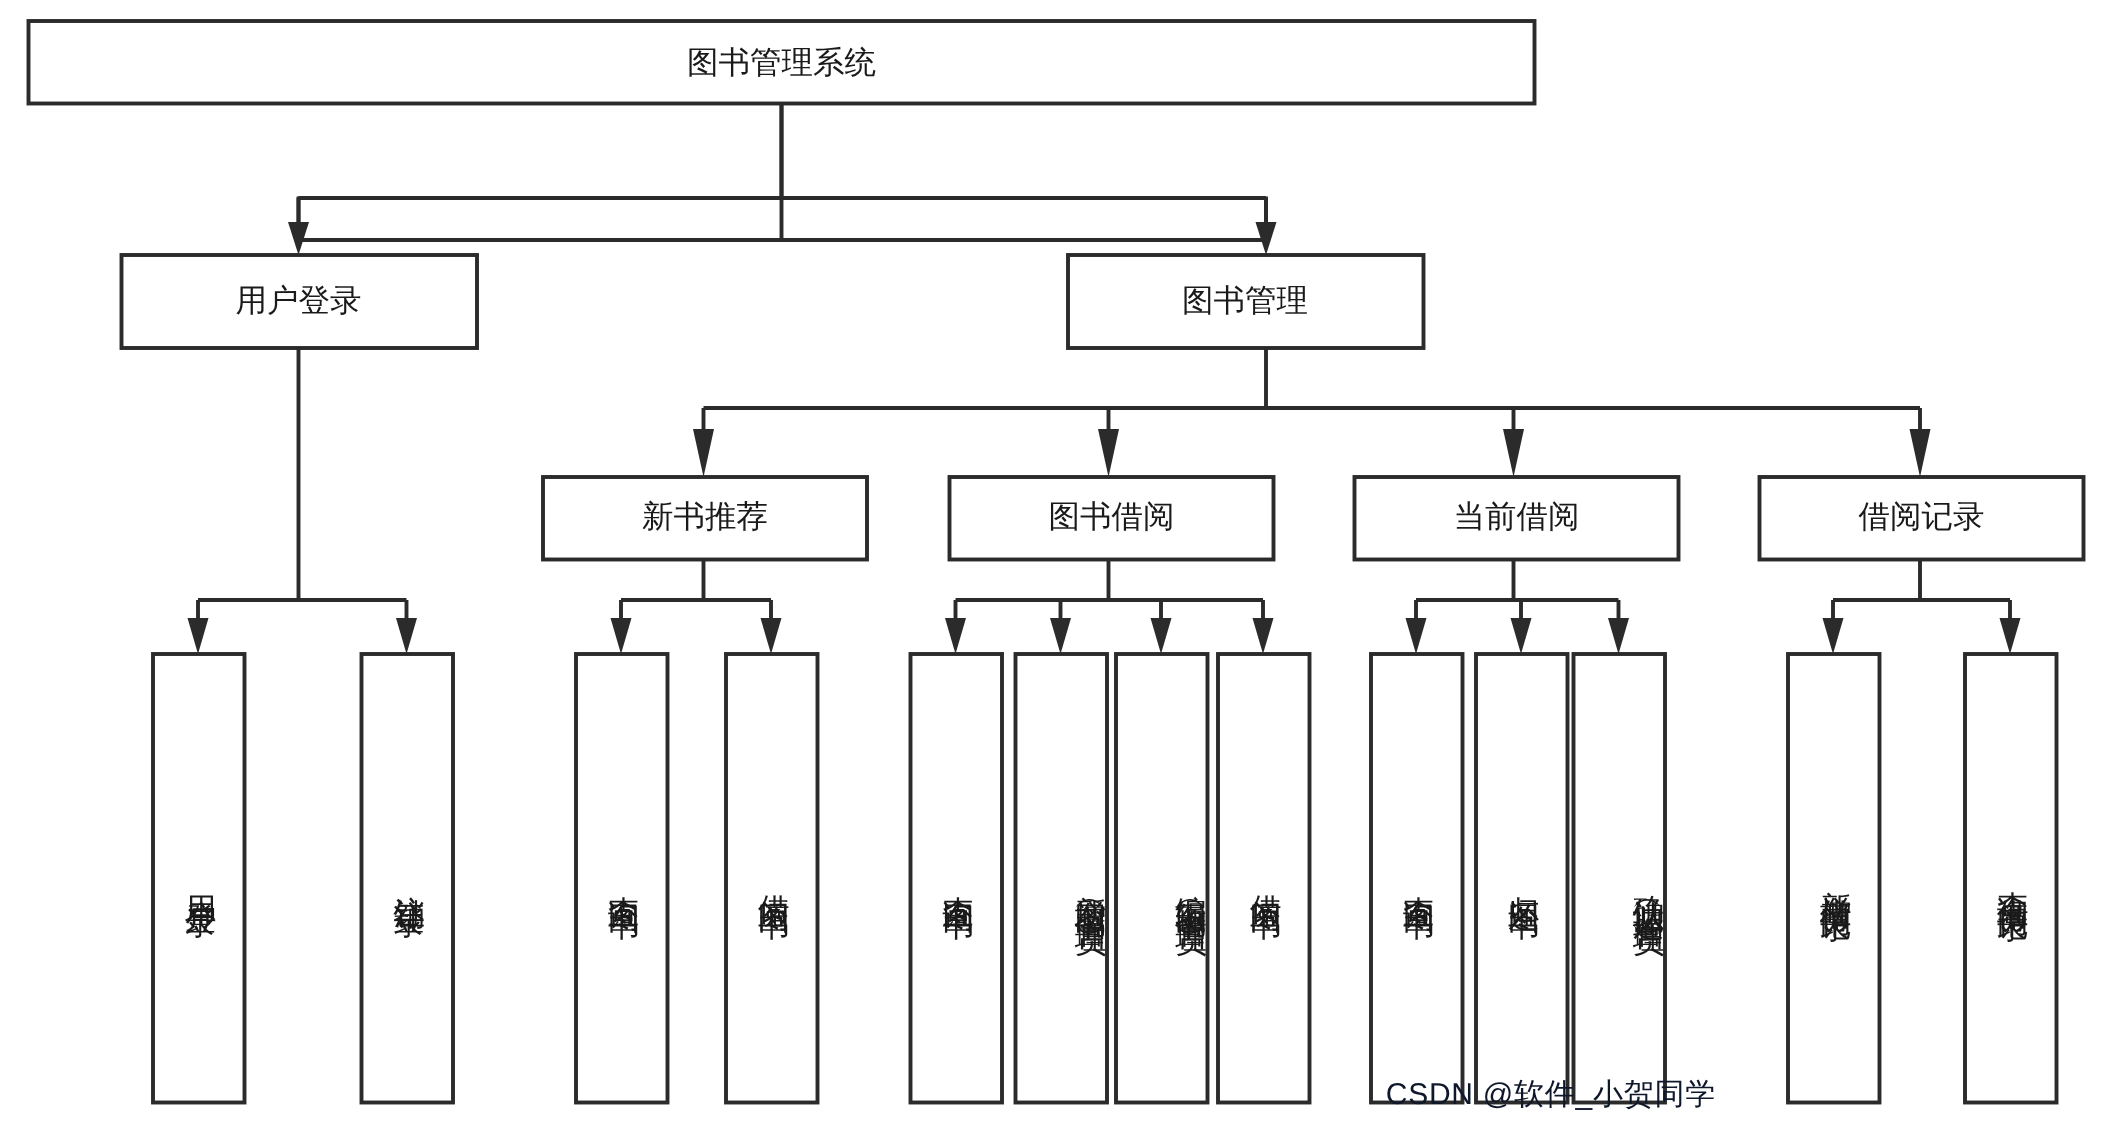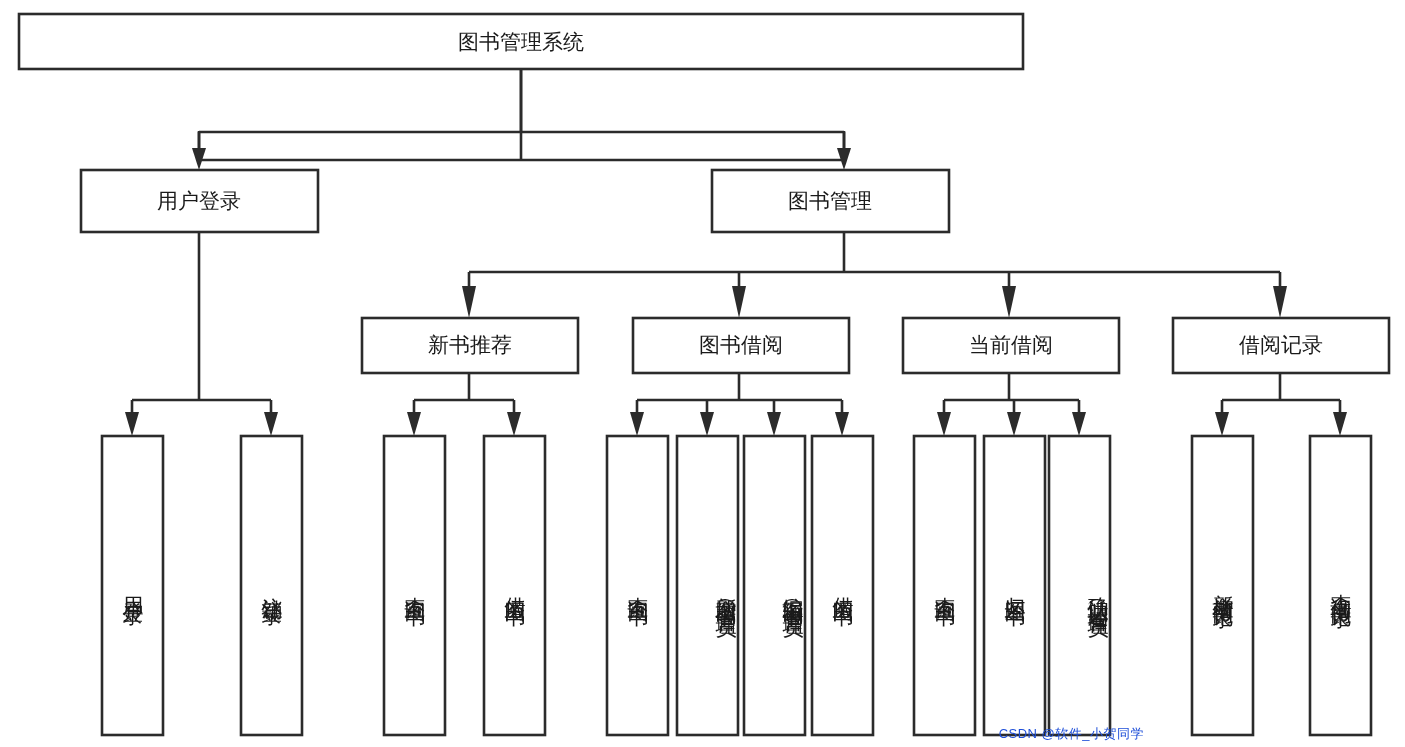--- a/index.html
+++ b/index.html
@@ -72,8 +72,8 @@
     right: 8px;
     bottom: 4px;
     font-family: "Liberation Sans", "DejaVu Sans", sans-serif;
-    font-size: 13px;
-    color: #1d4ed8;
+    font-size: 20px;
+    color: #0f172a;
     letter-spacing: 0.5px;
     white-space: nowrap;
   }

